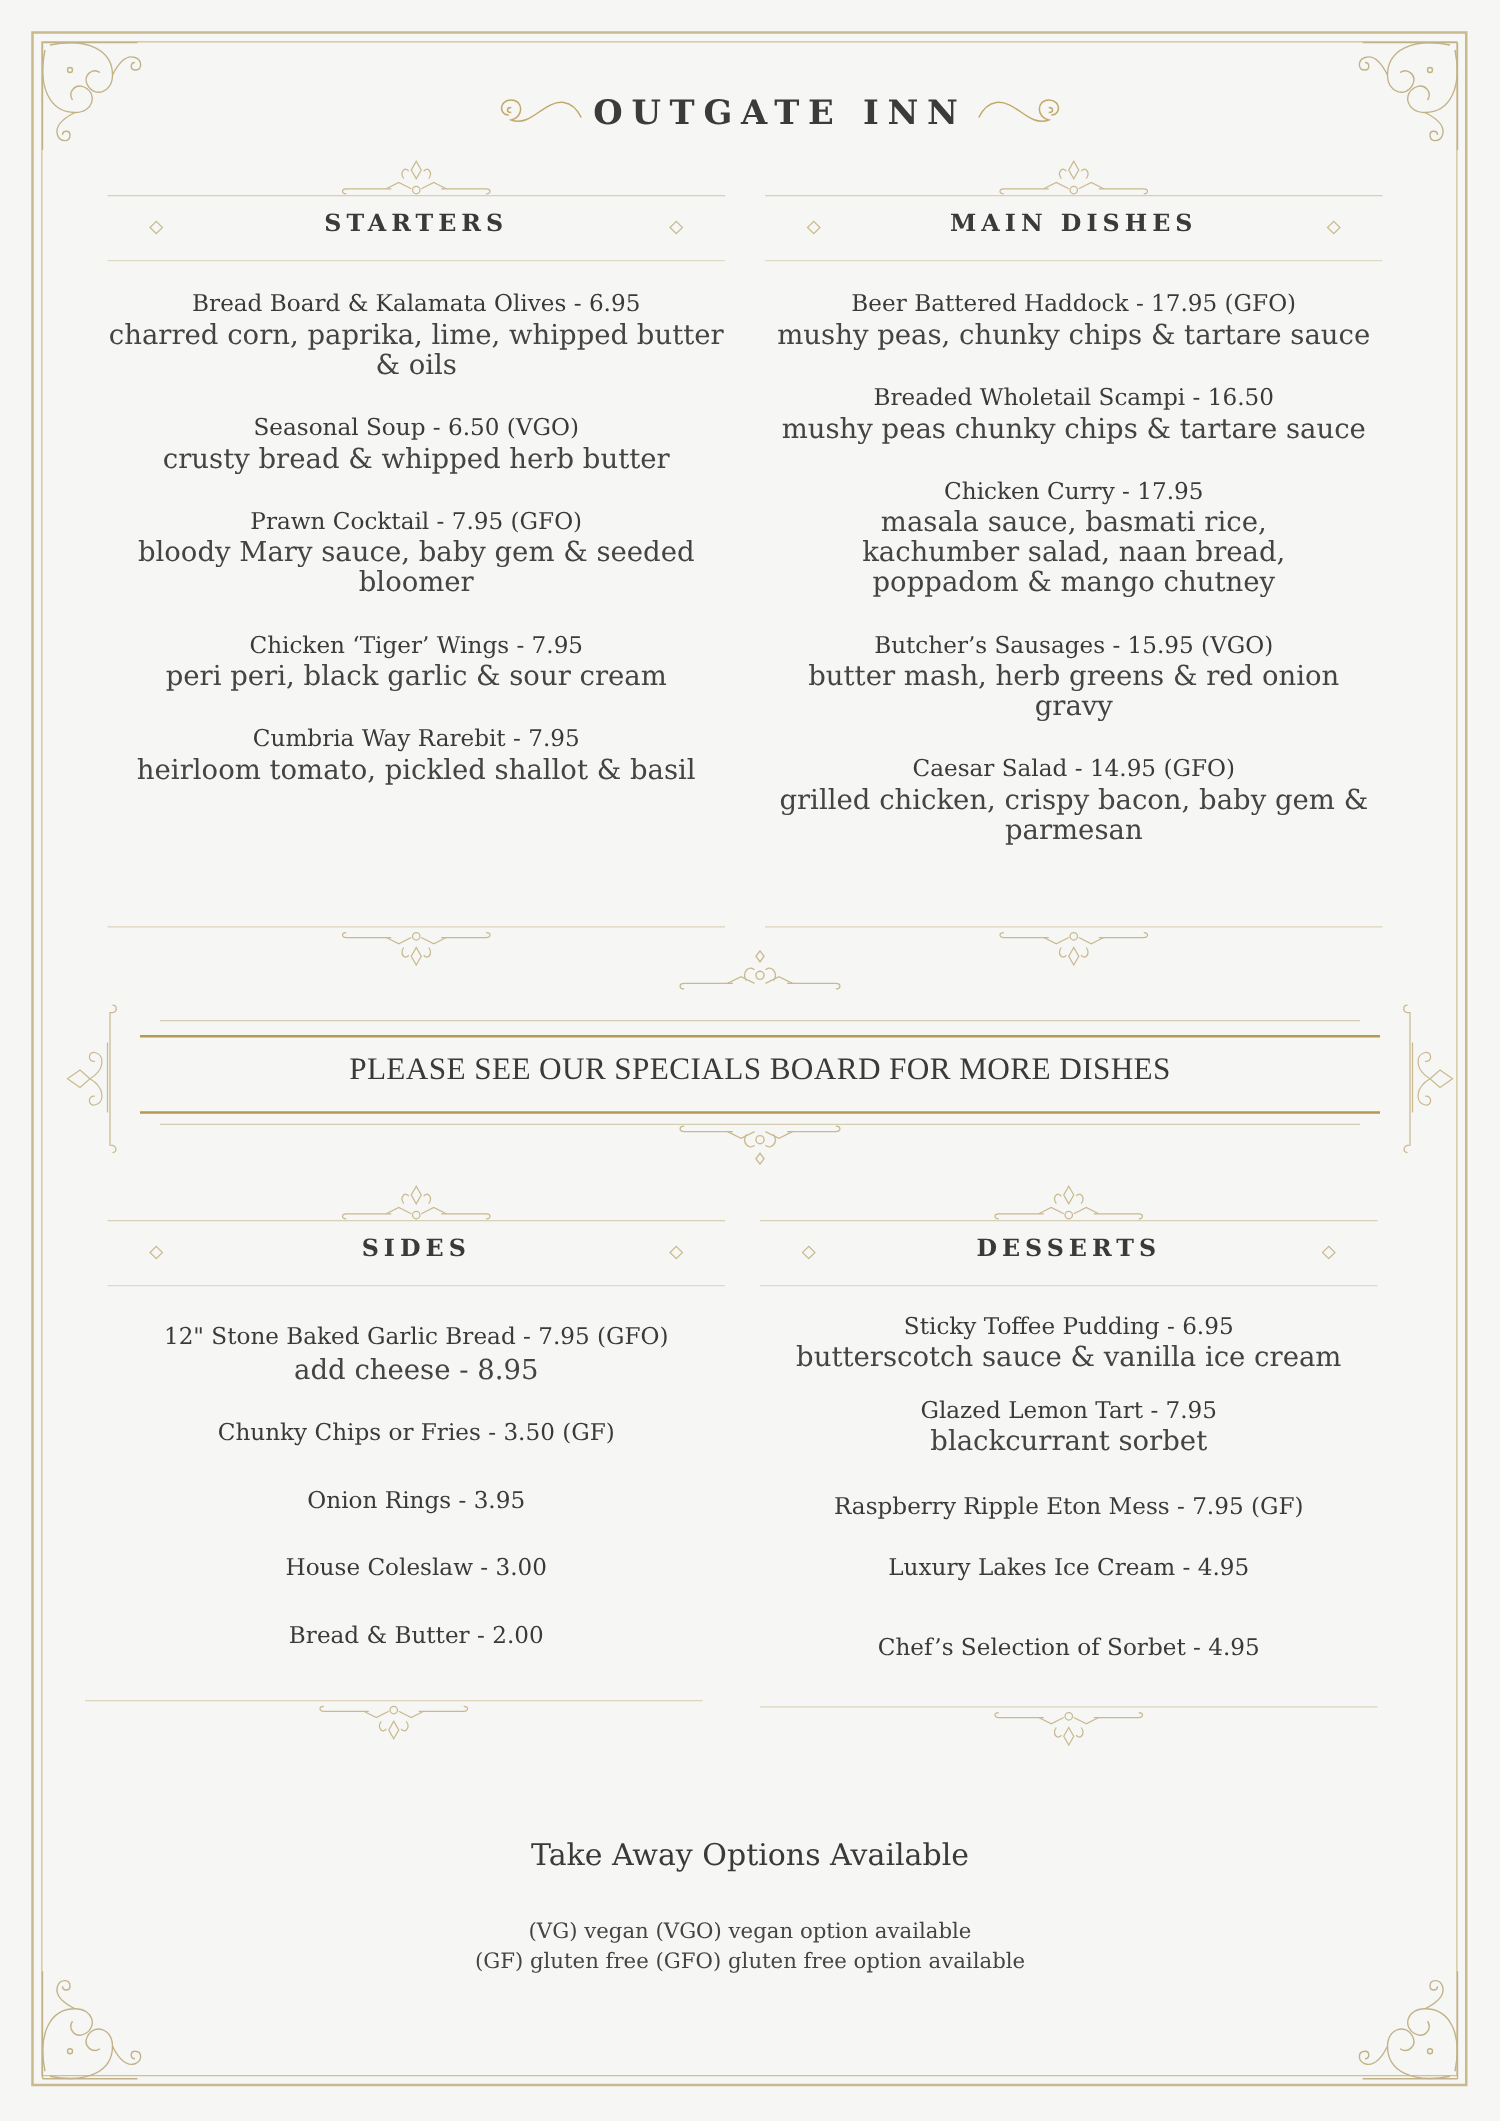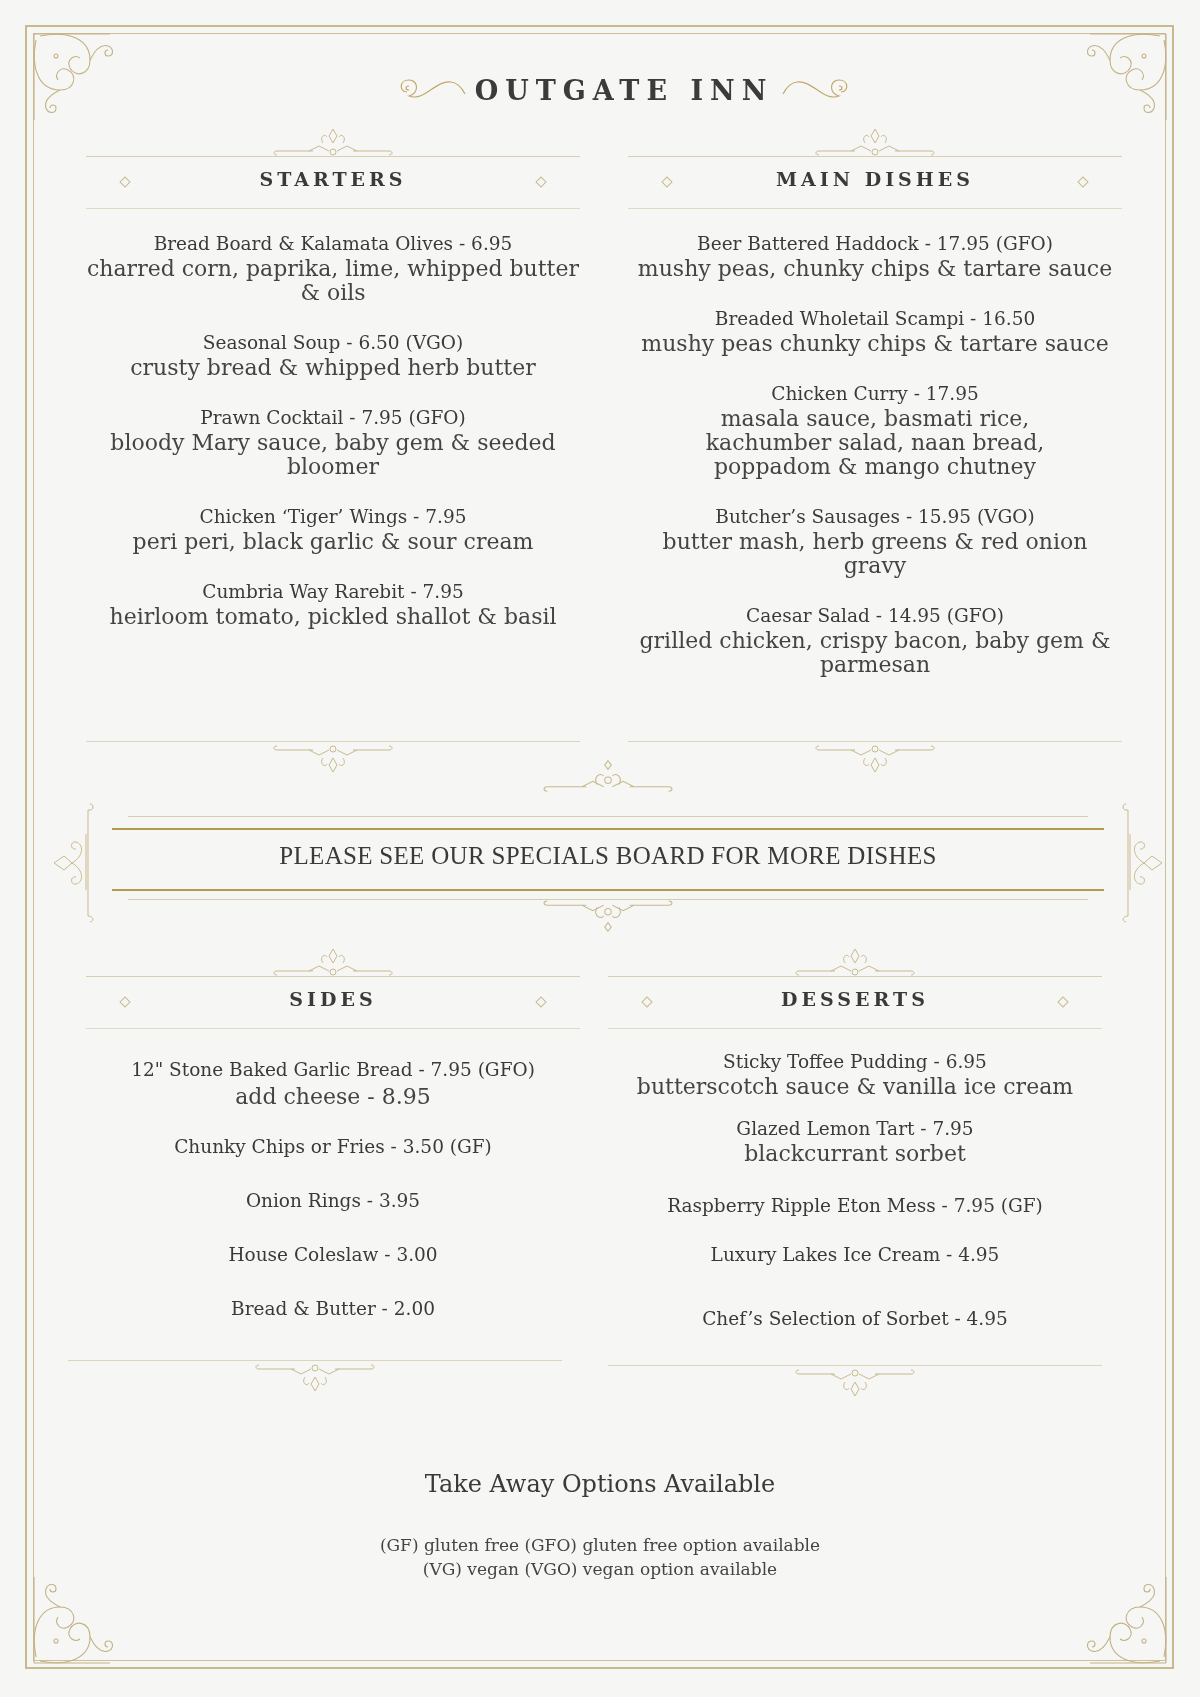--- a/index.html
+++ b/index.html
@@ -209,7 +209,7 @@
   </div>
 </div>
 
-<div class="section" style="left:628px; top:120px; width:494px;">
+<div class="section" style="left:612px; top:120px; width:494px;">
   <div class="sec-head">
     <svg class="crest" viewBox="0 0 120 34" fill="none" stroke="#c9b98f" stroke-width="1">
       <path d="M4 30 C0 30 0 26 4 26 L40 26 M80 26 L116 26 C120 26 120 30 116 30"></path>

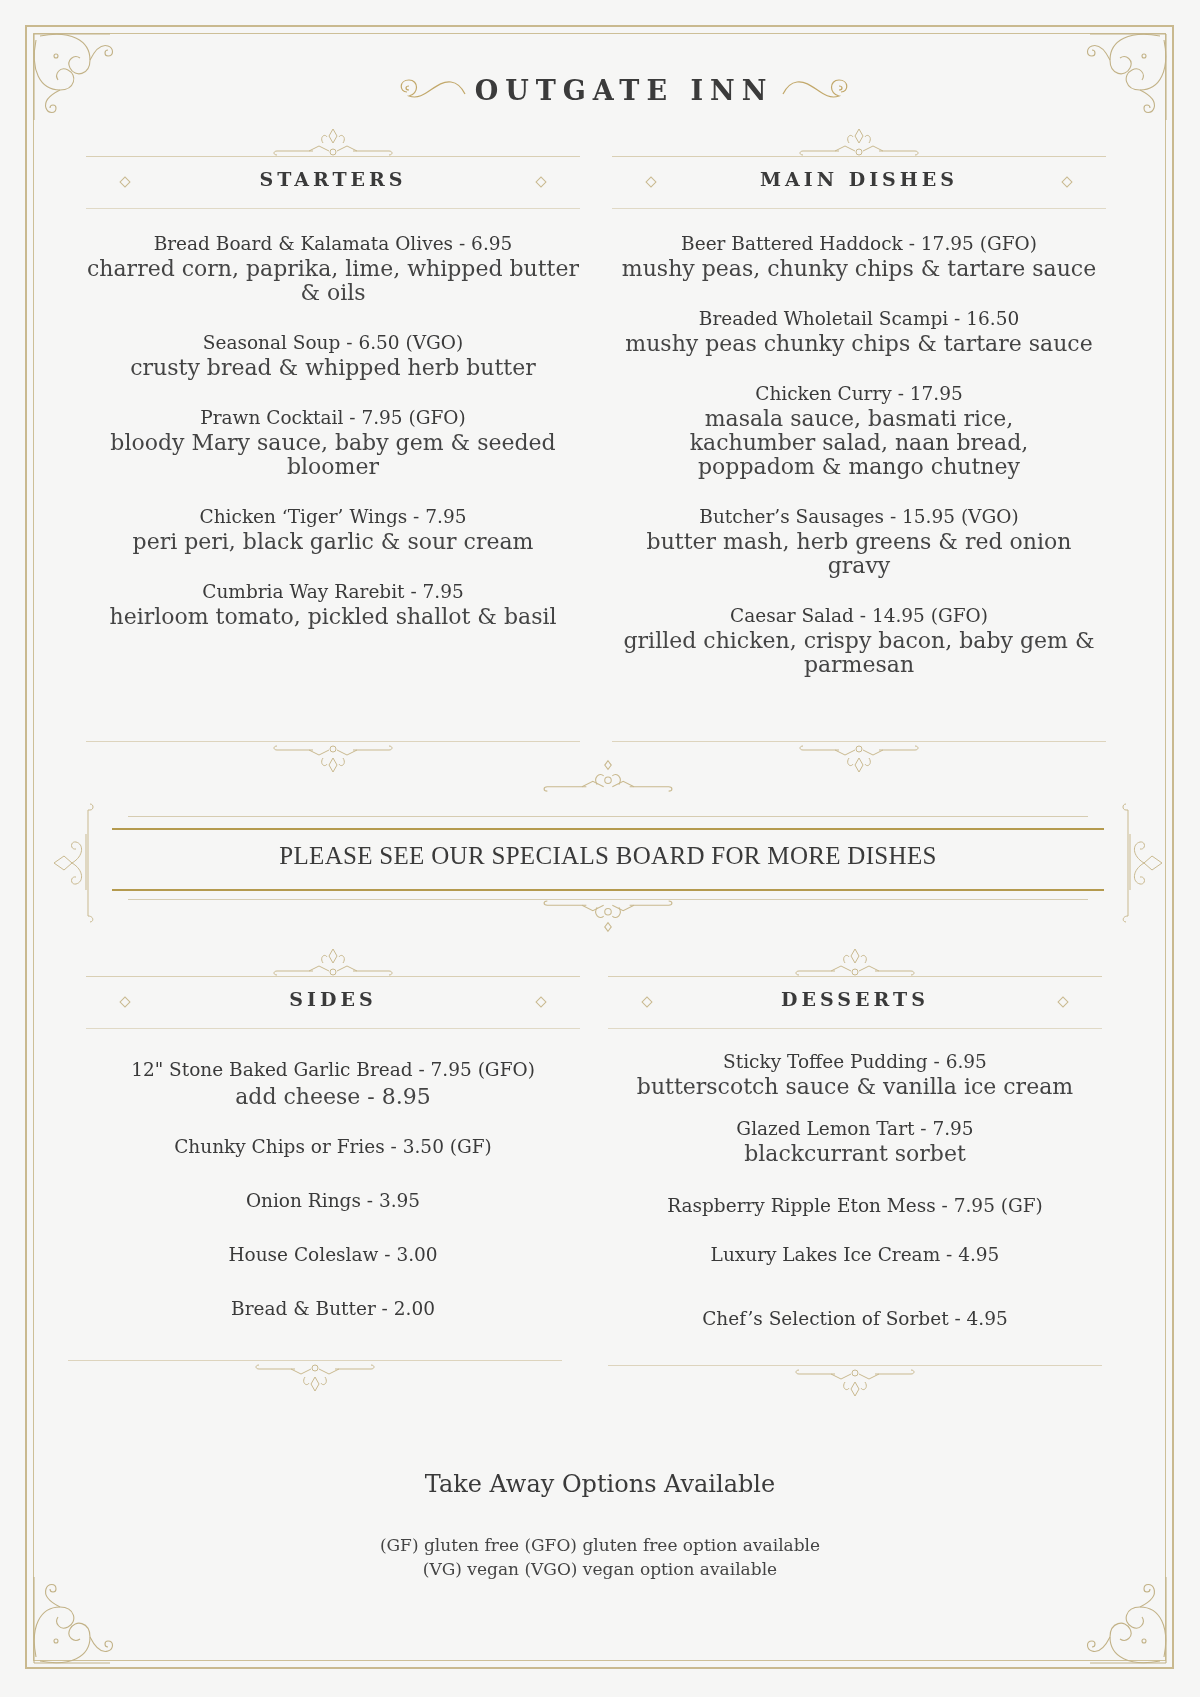--- a/index.html
+++ b/index.html
@@ -387,8 +387,8 @@
 
 <div class="takeaway">Take Away Options Available</div>
 <div class="legend">
+  <div>(VG) vegan (VGO) vegan option available</div>
   <div>(GF) gluten free (GFO) gluten free option available</div>
-  <div>(VG) vegan (VGO) vegan option available</div>
 </div>
 
 </body></html>

